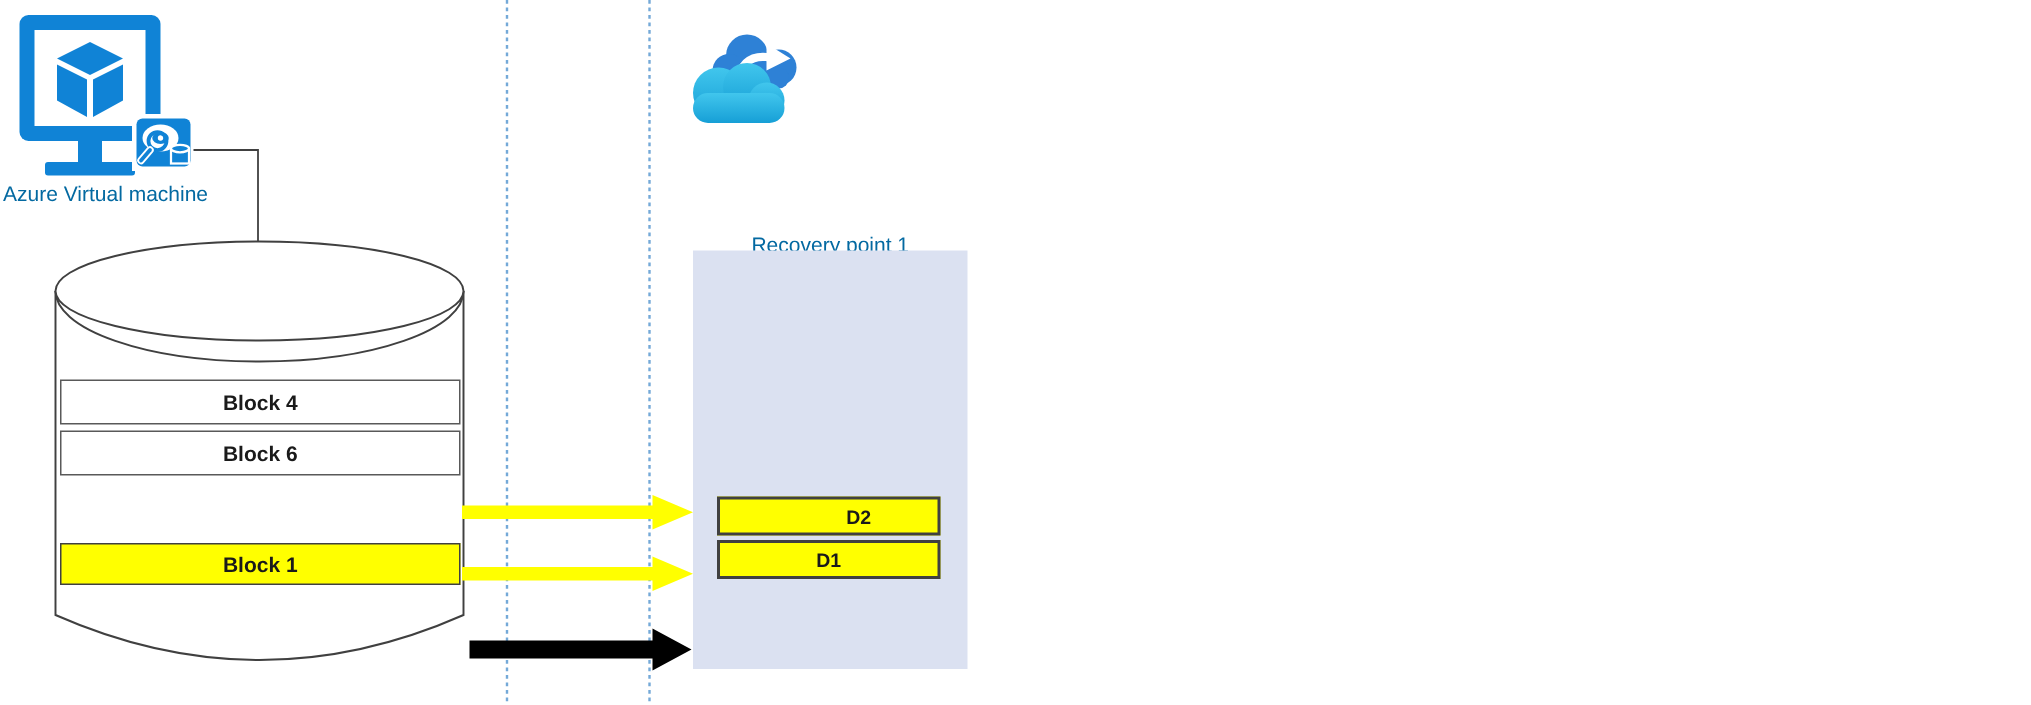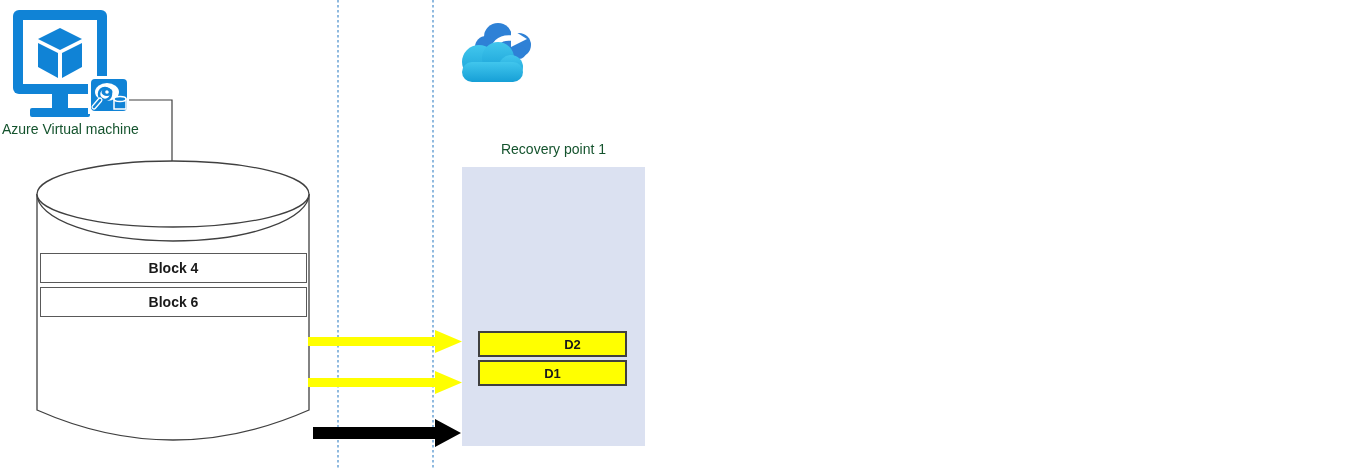--- a/index.html
+++ b/index.html
@@ -13,7 +13,7 @@
   }
   .abs{position:absolute;}
   .label{
-    color:#14532d;
+    color:#0369a1;
     font-size:14px;
     line-height:16px;
     white-space:nowrap;

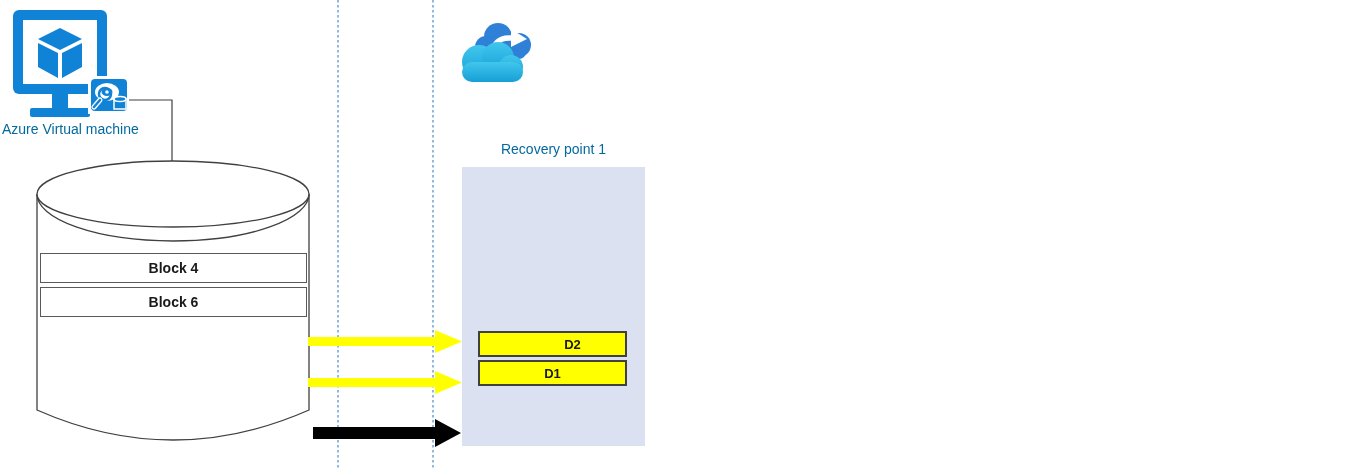--- a/index.html
+++ b/index.html
@@ -42,7 +42,7 @@
     left:462px;top:167px;width:183px;height:279px;
     background:#dbe1f1;
   }
-  #recovery-title{left:462px;top:141px;width:183px;}
+  #recovery-title{left:462px;top:155px;width:183px;}
   #vm-label{left:2px;top:121px;width:160px;font-size:14px;}
   #disk-title{left:40px;top:184px;width:267px;}
   #backup-label{

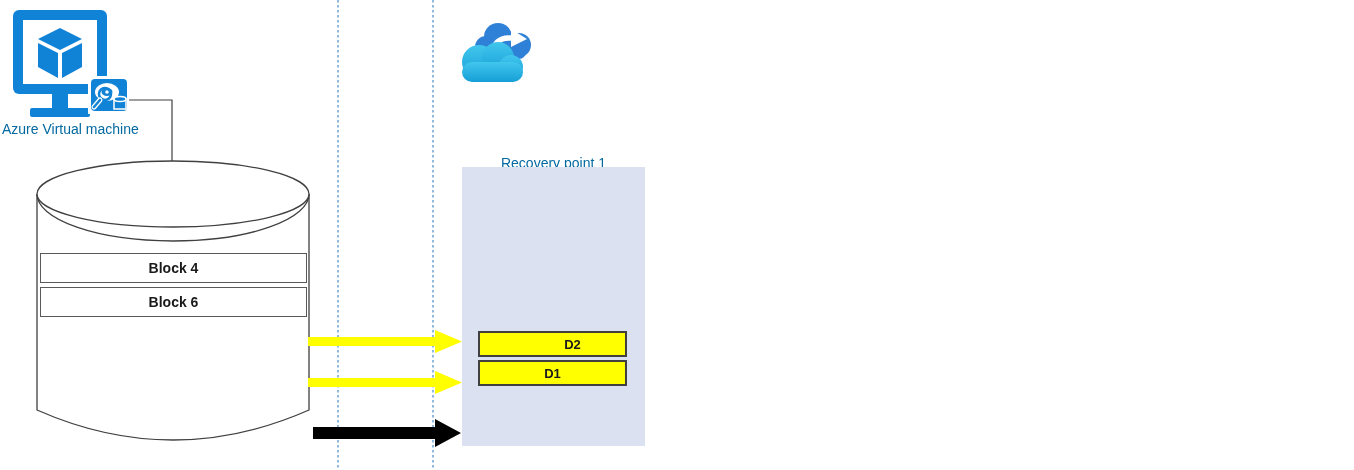--- a/index.html
+++ b/index.html
@@ -96,6 +96,9 @@
   <div class="block" style="top:287px;height:30px;">
     <span>Block 6</span>
   </div>
+  <div class="block hl" style="top:362px;height:28px;">
+    <span>Block 1</span>
+  </div>
 
   <svg class="abs" style="left:452px;top:12px;" width="90" height="78" viewBox="0 0 90 78">
     <defs>

